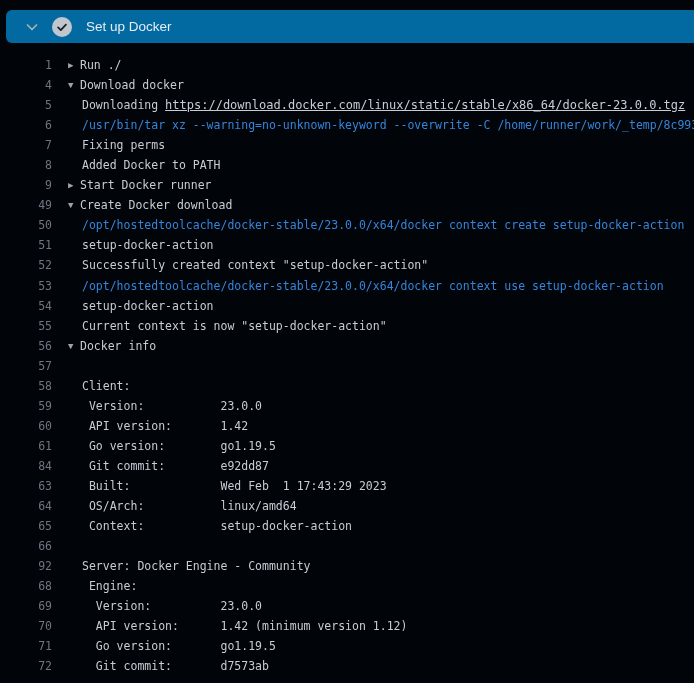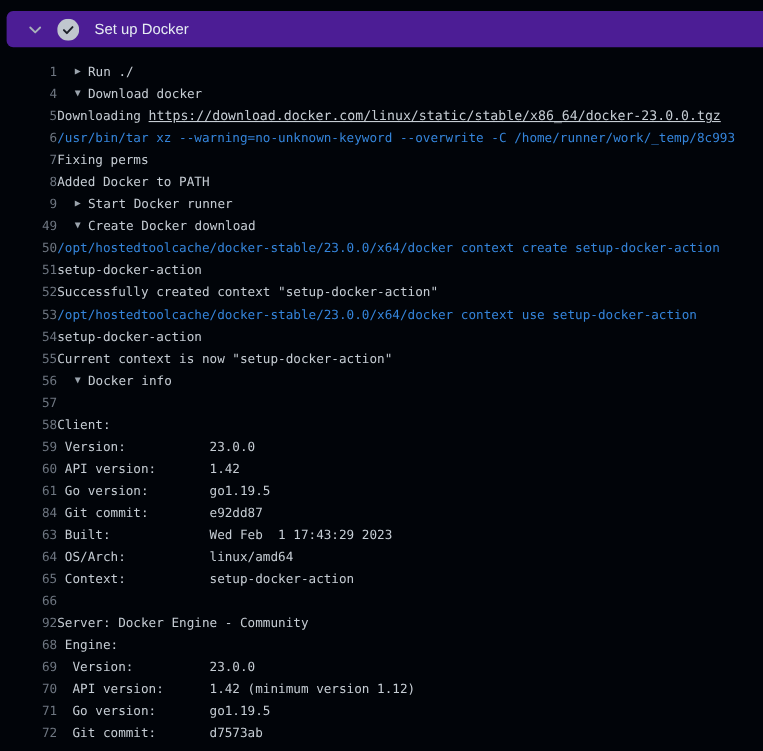--- a/index.html
+++ b/index.html
@@ -6,7 +6,7 @@
   html,body { width:694px; height:683px; overflow:hidden; }
   body { background:#010409; font-family:"DejaVu Sans Mono", monospace; }
   .step-header {
-    margin:10px 0 0 6px; height:33px; background:#4c1d95;
+    margin:10px 0 0 6px; height:33px; background:#0369a1;
     border-radius:6px 0 0 6px; display:flex; align-items:center;
     padding-left:18px;
   }

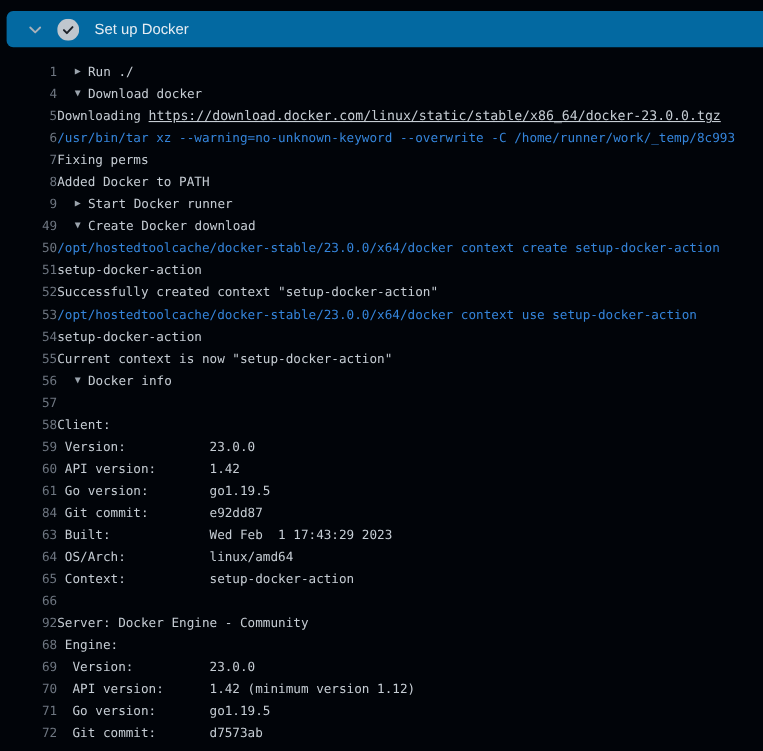--- a/index.html
+++ b/index.html
@@ -16,7 +16,7 @@
   .log { padding-top:12px; }
   .row { height:20.05px; display:flex; align-items:center; font-size:11.5px; line-height:20px; white-space:pre; }
   .num { flex:0 0 52px; text-align:right; color:#6e7681; }
-  .body-plain { color:#c6cdd4; }
+  .body-plain { margin-left:30px; color:#c6cdd4; }
   .body-group { margin-left:16px; color:#c6cdd4; display:flex; align-items:center; }
   .arrow { display:inline-block; width:12px; font-size:9px; color:#9ba4ad; }
   .cmd { color:#3585db; }

